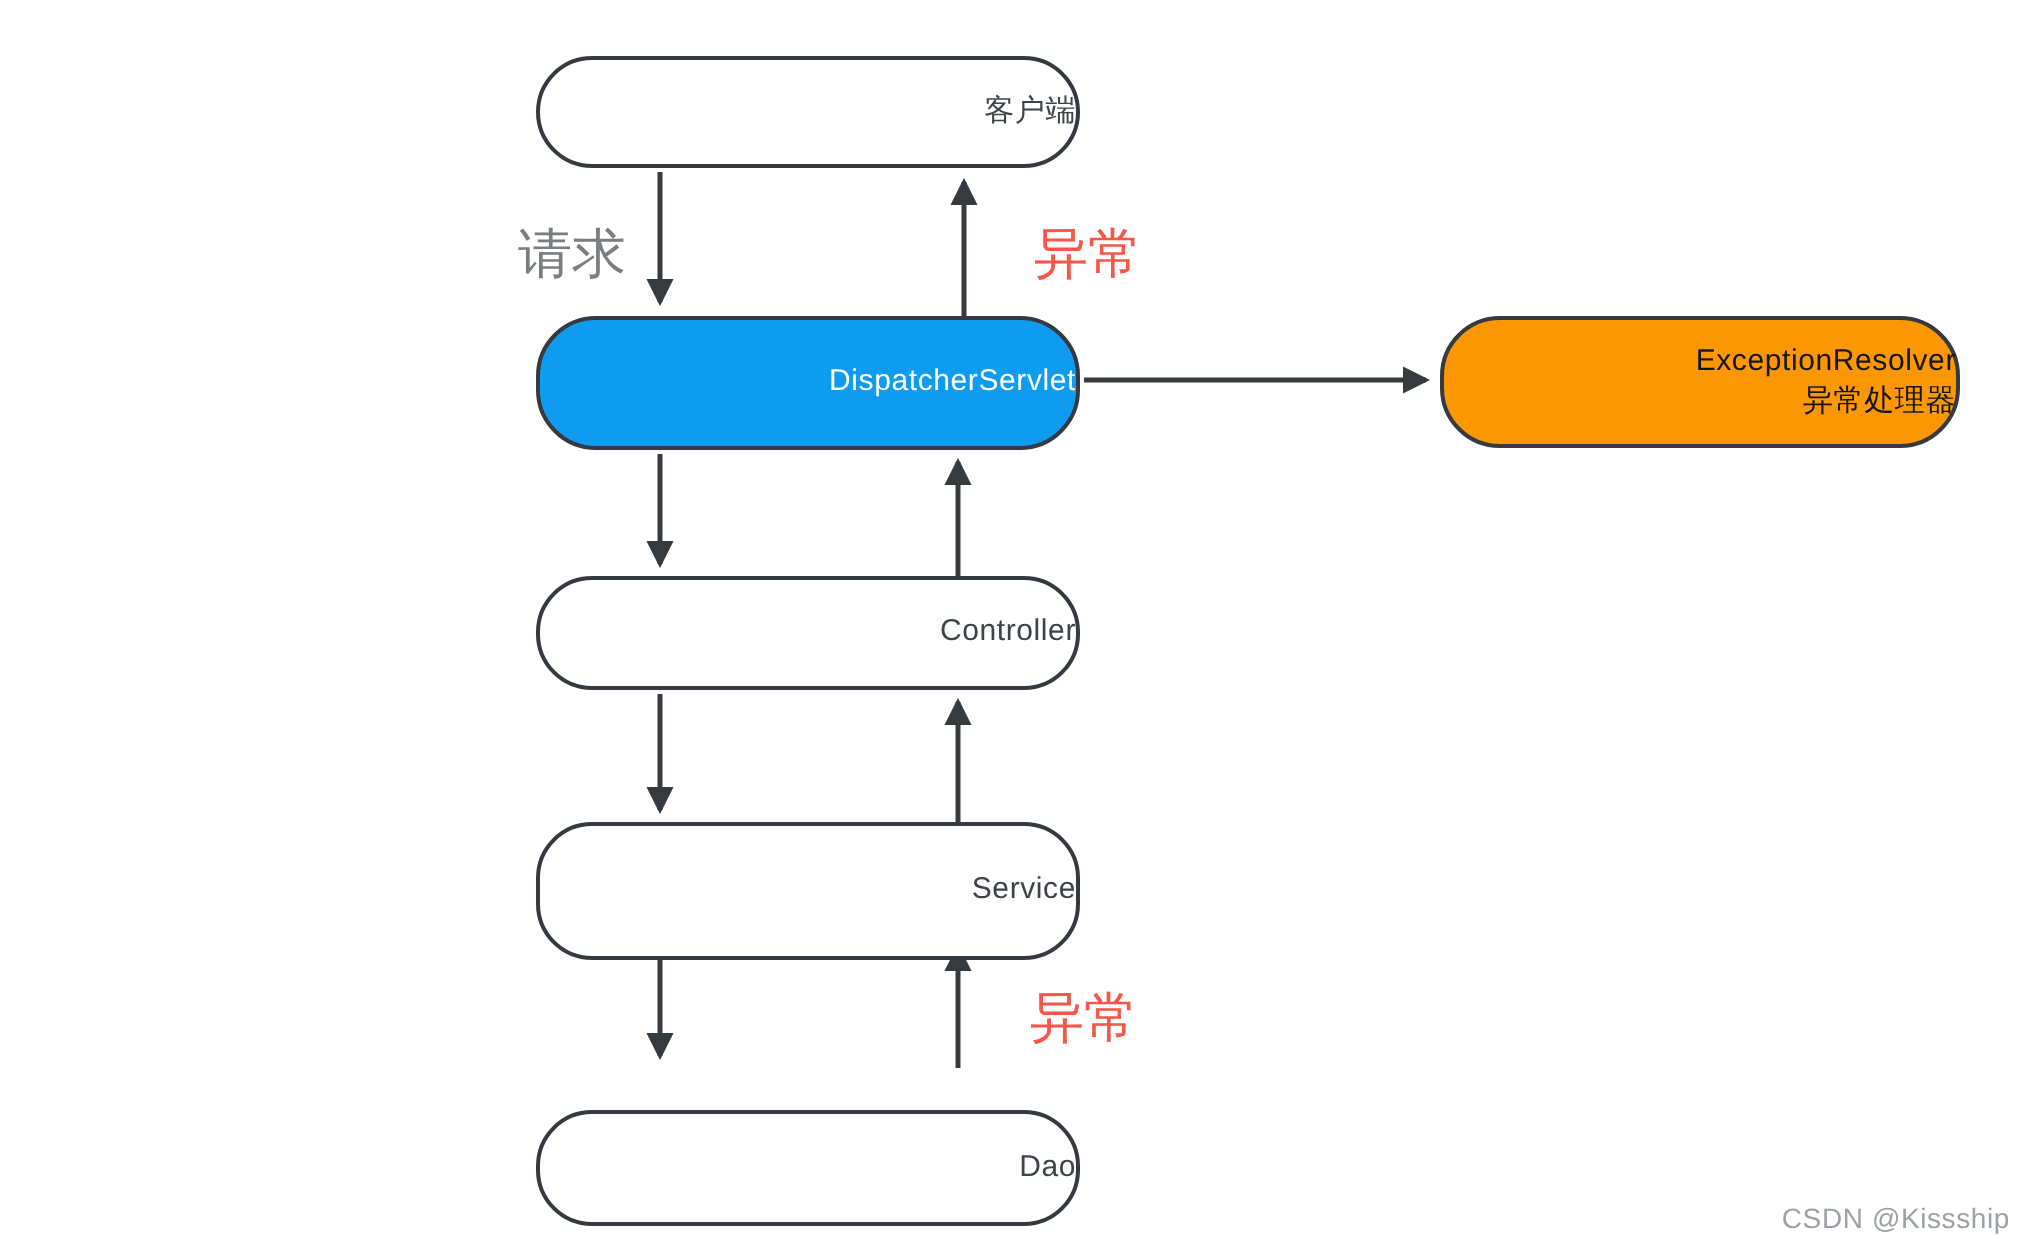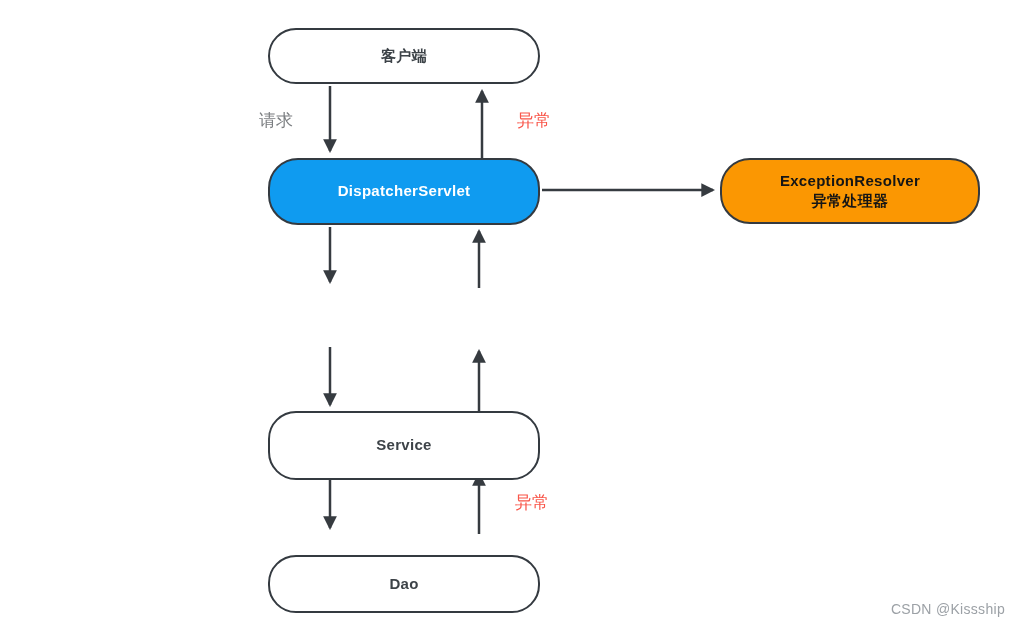--- a/index.html
+++ b/index.html
@@ -18,9 +18,9 @@
     background:#ffffff;
     display:flex;
     flex-direction:column;
-    align-items:center;
+    align-items:flex-end;
     justify-content:center;
-    font-weight:bold;
+    font-weight:normal;
     font-size:15px;
     color:#3d4348;
     letter-spacing:0.3px;

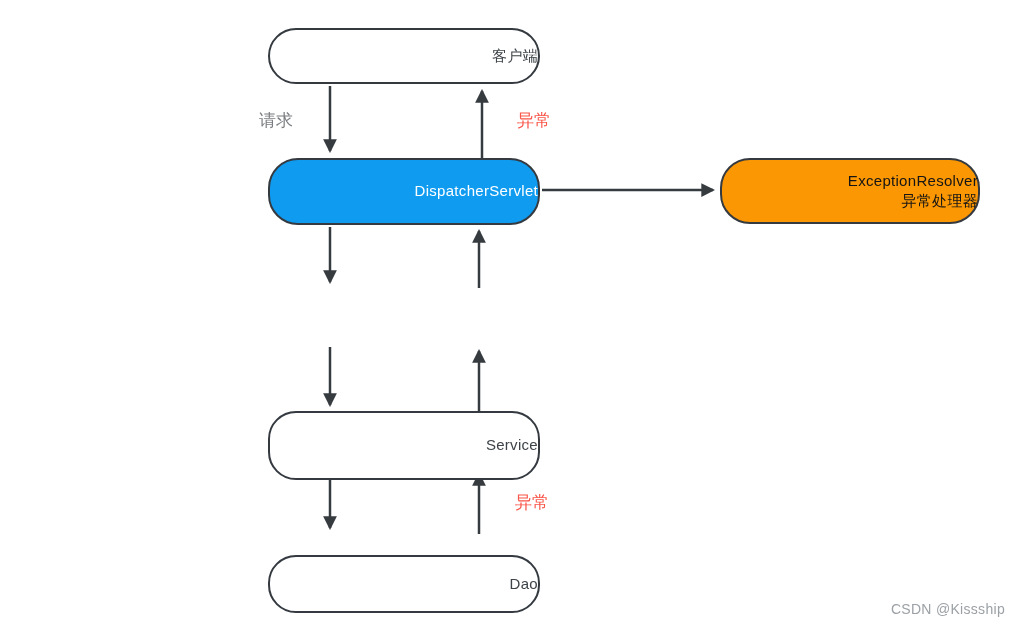--- a/index.html
+++ b/index.html
@@ -41,7 +41,7 @@
   }
   .edge-label{
     position:absolute;
-    font-size:17px;
+    font-size:27px;
     font-weight:normal;
     white-space:nowrap;
   }

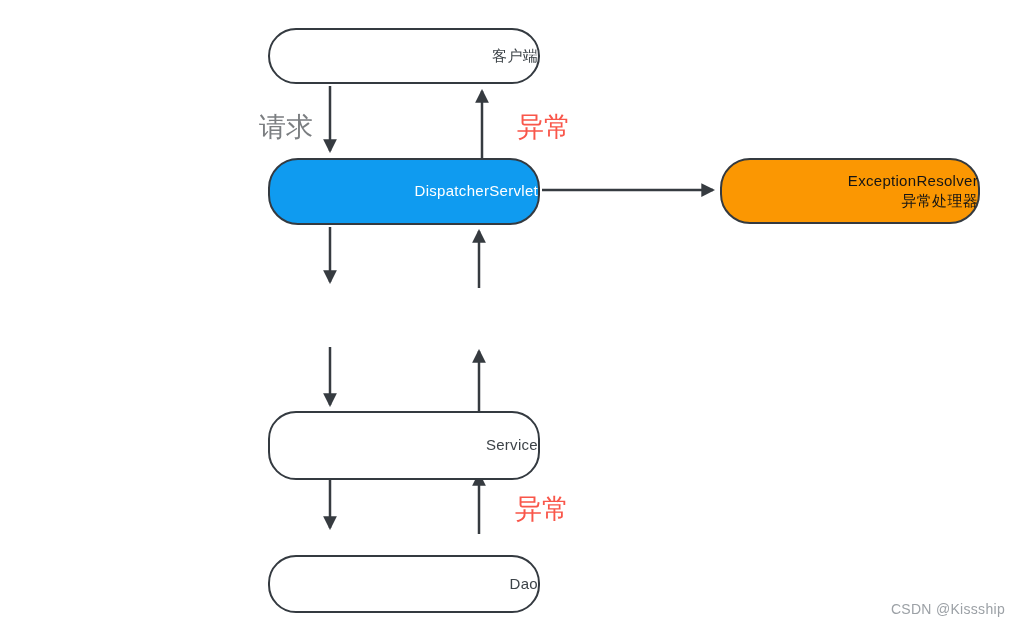--- a/index.html
+++ b/index.html
@@ -101,6 +101,9 @@
     <span>异常处理器</span>
   </div>
 
+  <div class="node node-controller">
+    <span>Controller</span>
+  </div>
 
   <div class="node node-service">
     <span>Service</span>

